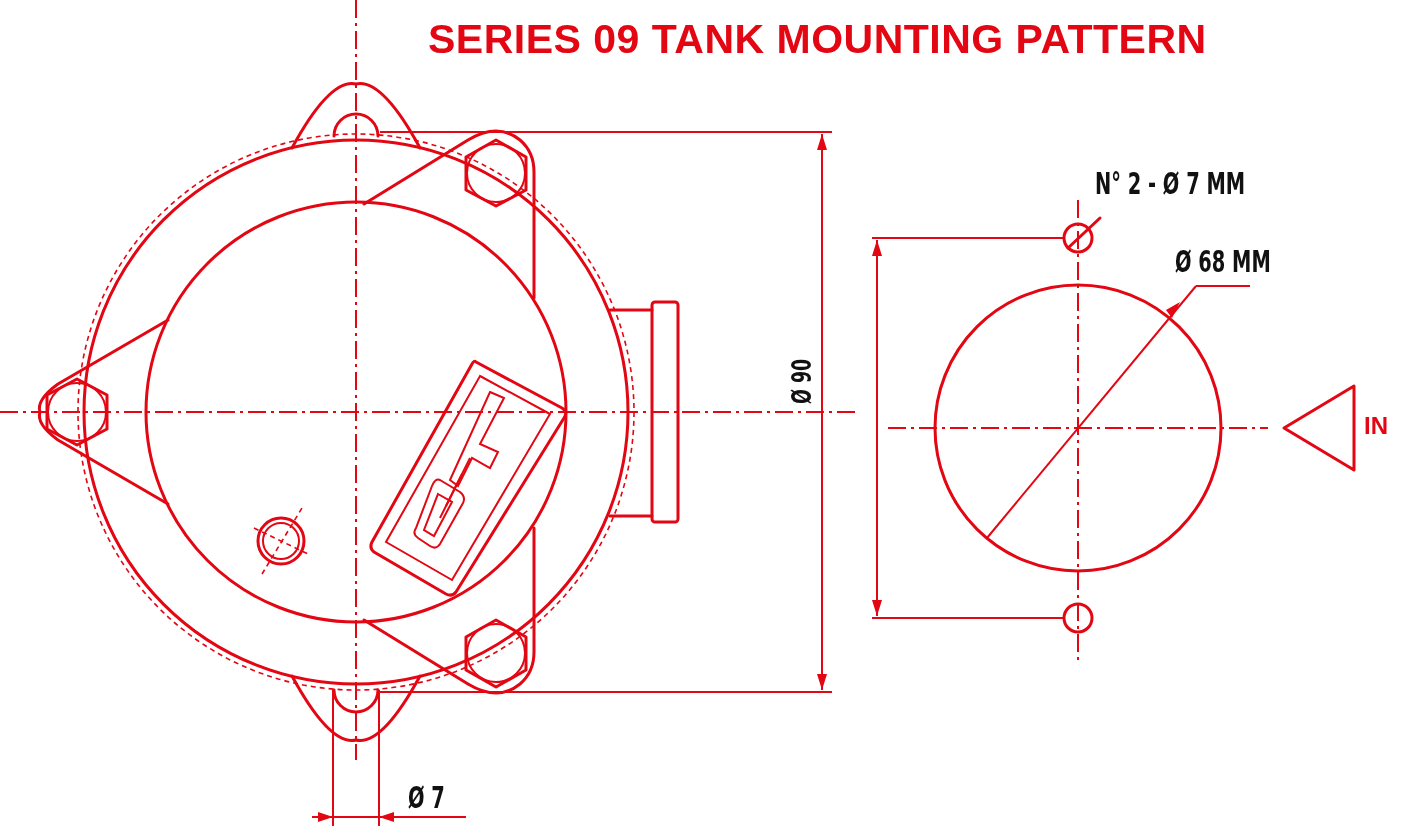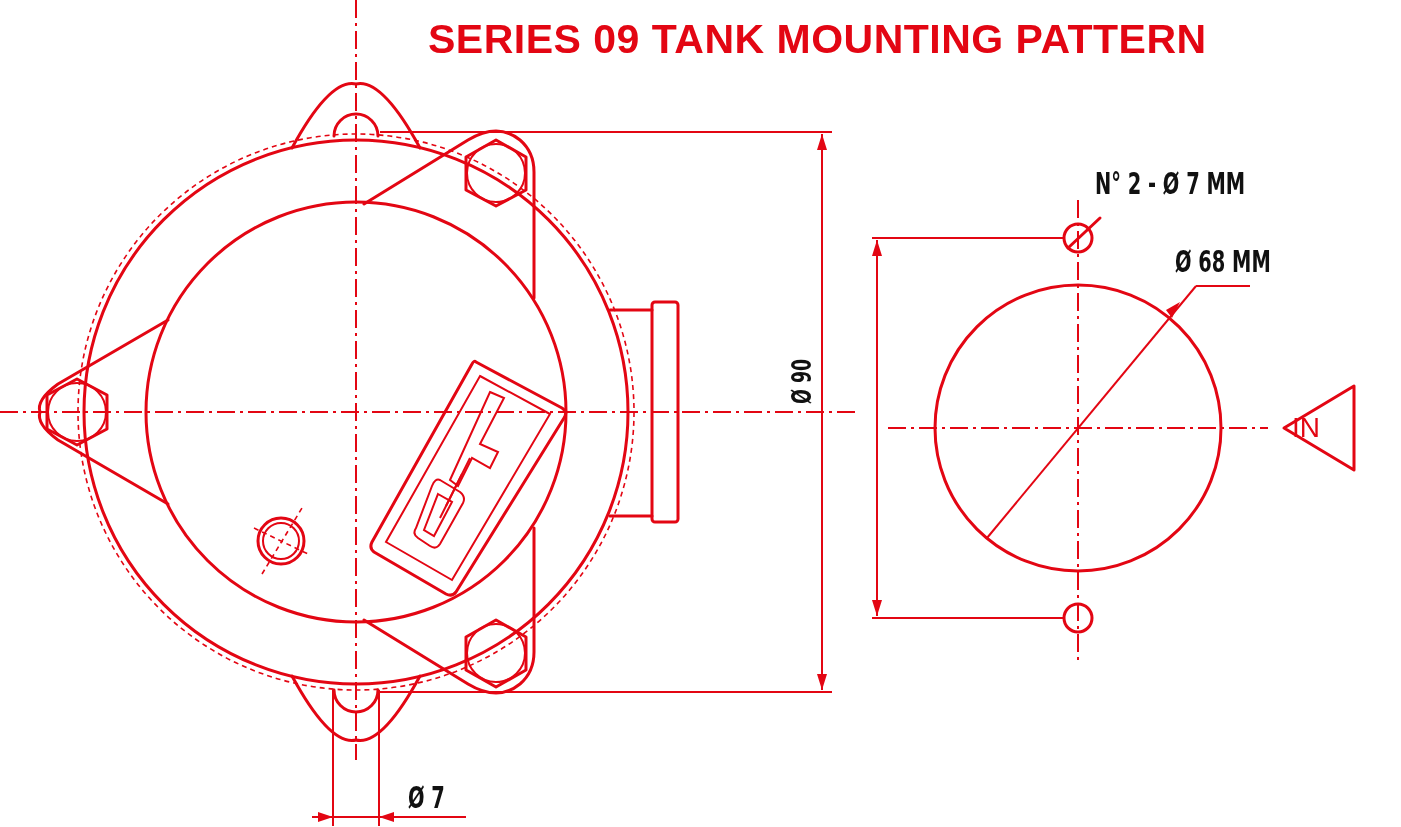--- a/index.html
+++ b/index.html
@@ -18,7 +18,7 @@
   .lbl-d68 { left: 1175px; top: 244px; font-size: 30px; transform: scaleX(0.72); }
   .lbl-d7 { left: 408px; top: 780px; font-size: 30px; transform: scaleX(0.72); }
   .lbl-d90 { left: 786px; top: 404px; font-size: 27px; transform: rotate(-90deg) scaleX(0.72); transform-origin: left top; }
-  .lbl-in { position: absolute; left: 1292px; top: 412px; font-size: 28px; font-weight: normal; color: #e30613; font-family: "Liberation Sans", sans-serif; }
+  .lbl-in { position: absolute; left: 1364px; top: 412px; font-size: 24px; font-weight: bold; color: #e30613; font-family: "Liberation Sans", sans-serif; }
   svg .s { fill: none; stroke: #e30613; stroke-width: 3; stroke-linejoin: round; stroke-linecap: round; }
   svg .t { fill: none; stroke: #e30613; stroke-width: 2; }
   svg .c { fill: none; stroke: #e30613; stroke-width: 2; stroke-dasharray: 18 5 3 5; }

